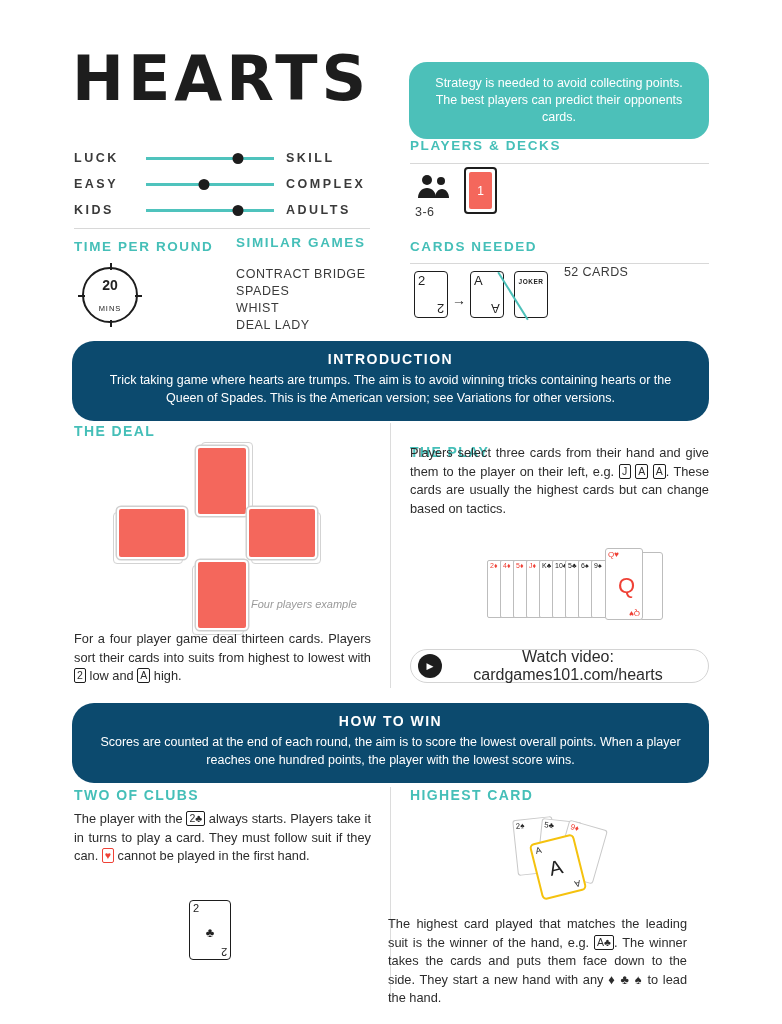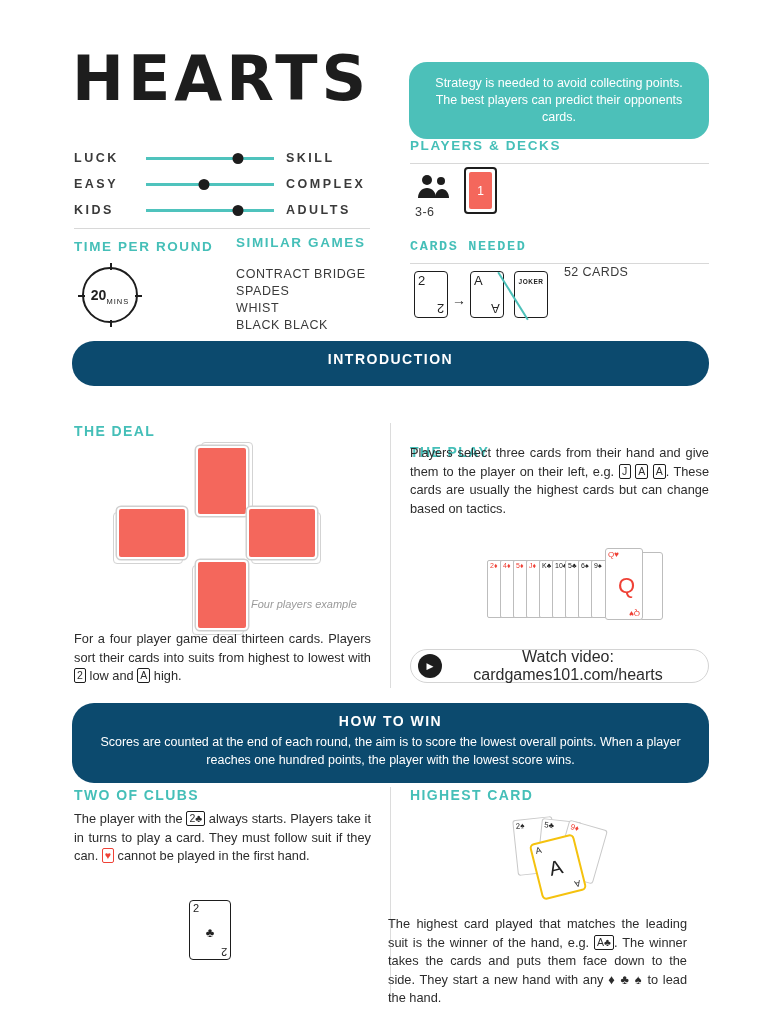--- a/index.html
+++ b/index.html
@@ -159,7 +159,7 @@
     display: flex; align-items: center; justify-content: center;
   }
 
-  .cards-needed { position: absolute; left: 410px; top: 239px; font-family: Liberation Mono, monospace; }
+  .cards-needed { position: absolute; left: 410px; top: 239px; }
   .hr-right-2 {
     position: absolute; left: 410px; top: 263px; width: 299px; height: 1px; background: #d8d8d8;
   }

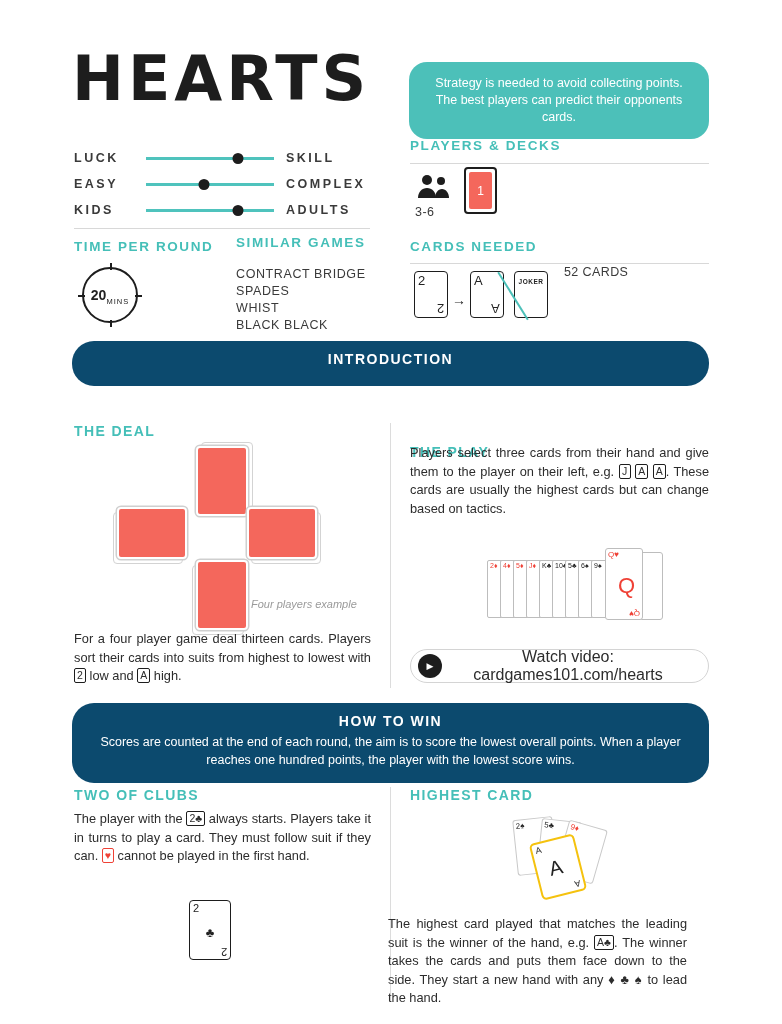--- a/index.html
+++ b/index.html
@@ -87,7 +87,7 @@
     border: 2px solid #1d1d1d;
     border-radius: 50%;
     display: flex;
-    flex-direction: row;
+    flex-direction: column;
     align-items: center;
     justify-content: center;
   }

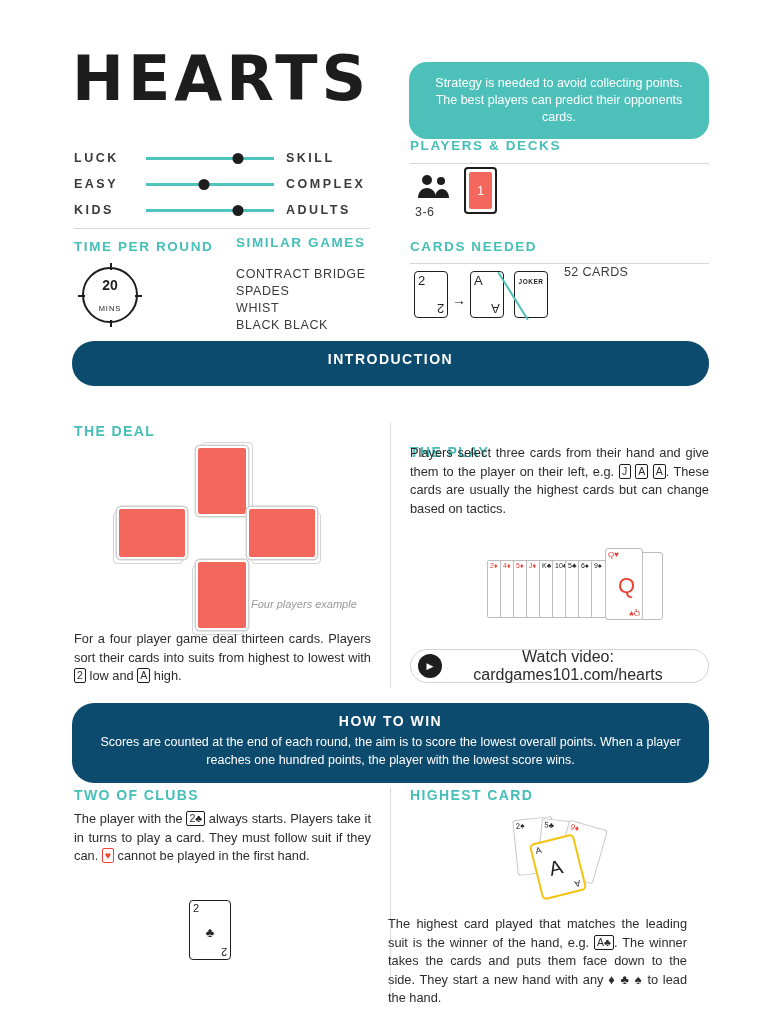--- a/index.html
+++ b/index.html
@@ -427,7 +427,7 @@
     <div>CONTRACT BRIDGE</div>
     <div>SPADES</div>
     <div>WHIST</div>
-    <div>BLACK BLACK</div>
+    <div>DEAL LADY</div>
   </div>
 
   <div class="callout">Strategy is needed to avoid collecting points. The best players can predict their opponents cards.</div>

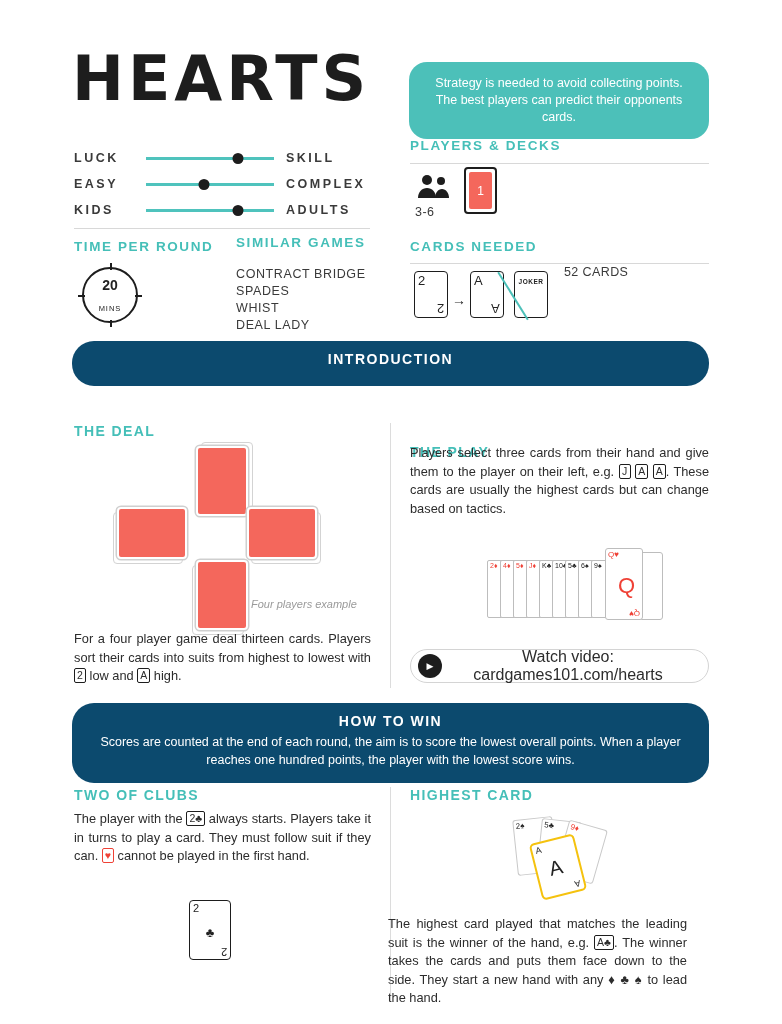--- a/index.html
+++ b/index.html
@@ -466,6 +466,7 @@
 
   <div class="banner" id="intro-banner">
     <div class="bt">INTRODUCTION</div>
+    <div class="bb">Trick taking game where hearts are trumps. The aim is to avoid winning tricks containing hearts or the Queen of Spades. This is the American version; see Variations for other versions.</div>
   </div>
 
   <div class="col-head" id="deal-head">THE DEAL</div>

